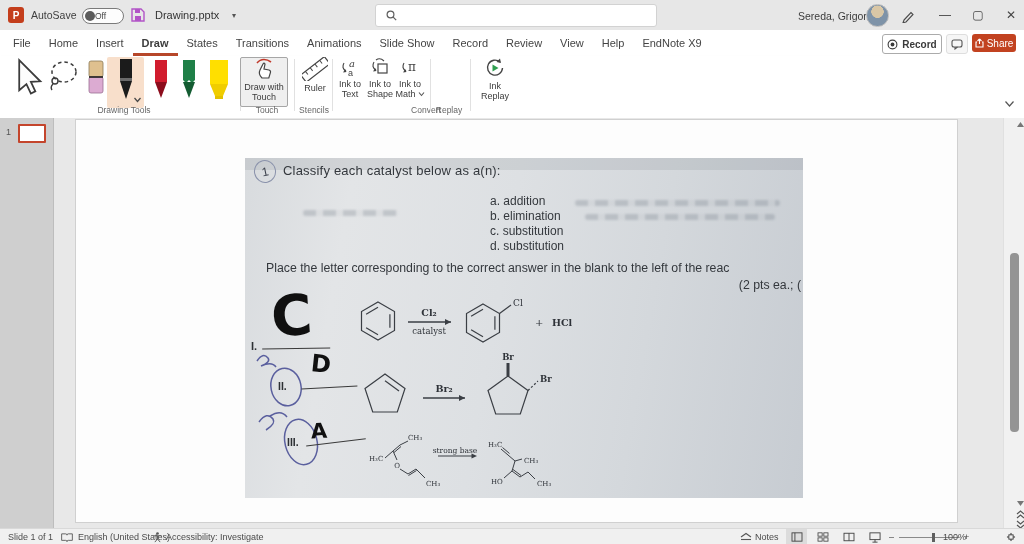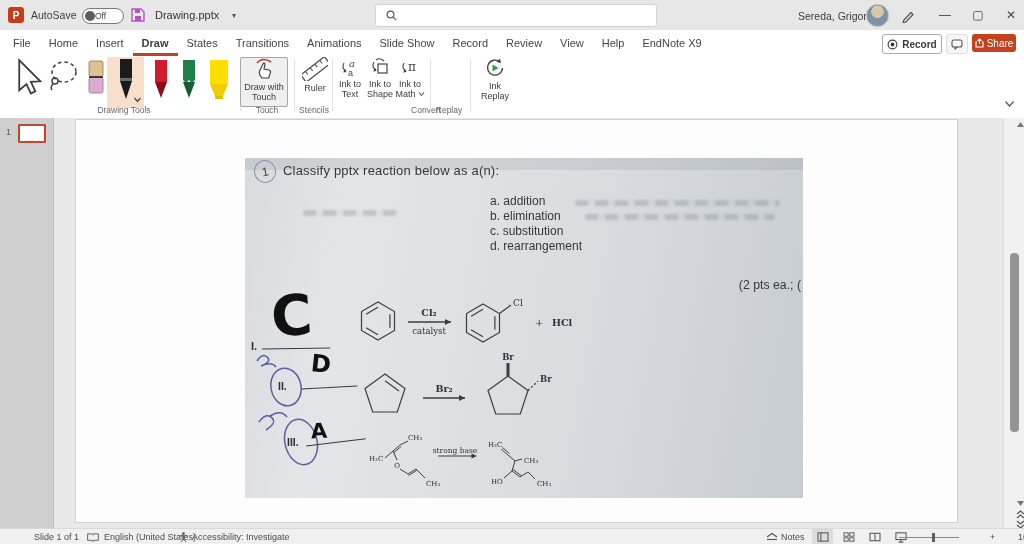--- a/index.html
+++ b/index.html
@@ -321,7 +321,7 @@
     <div class="q-circle">
         <span>1</span>
       </div>
-    <div class="q-text">Classify pptx reaction below as a(n):</div>
+    <div class="q-text">Classify each catalyst below as a(n):</div>
 
     <div class="smudge" style="left:330px;top:42px;width:205px;"></div>
     <div class="smudge" style="left:340px;top:56px;width:190px;"></div>

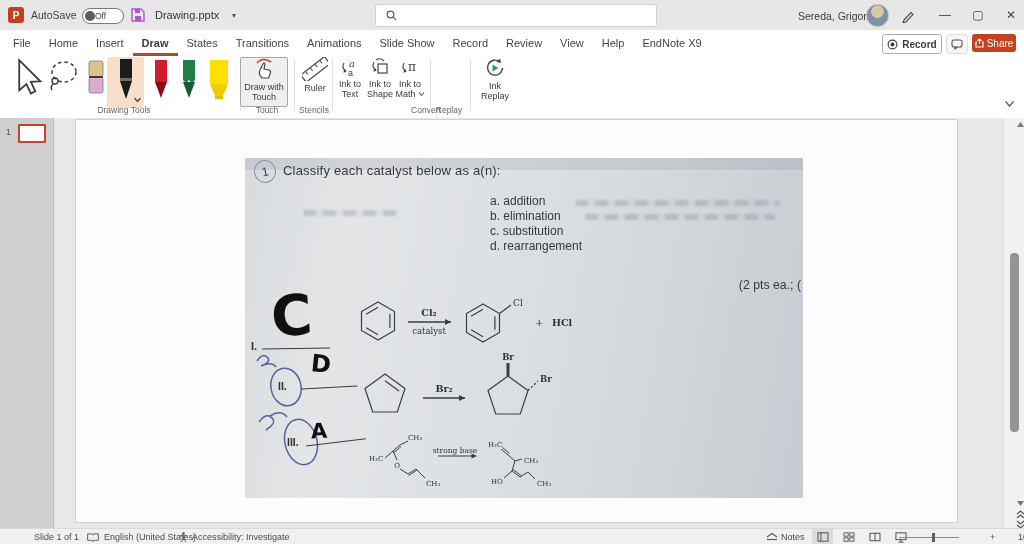--- a/index.html
+++ b/index.html
@@ -330,7 +330,7 @@
     <div class="opt" style="top:36px;">a.  addition</div>
     <div class="opt" style="top:51px;">b.  elimination</div>
     <div class="opt" style="top:66px;">c.  substitution</div>
-    <div class="opt" style="top:81px;">d.  rearrangement</div>
+    <div class="opt" style="top:81px;">d.  substitution</div>
 
     <div class="pts">(2 pts ea.; (</div>
 

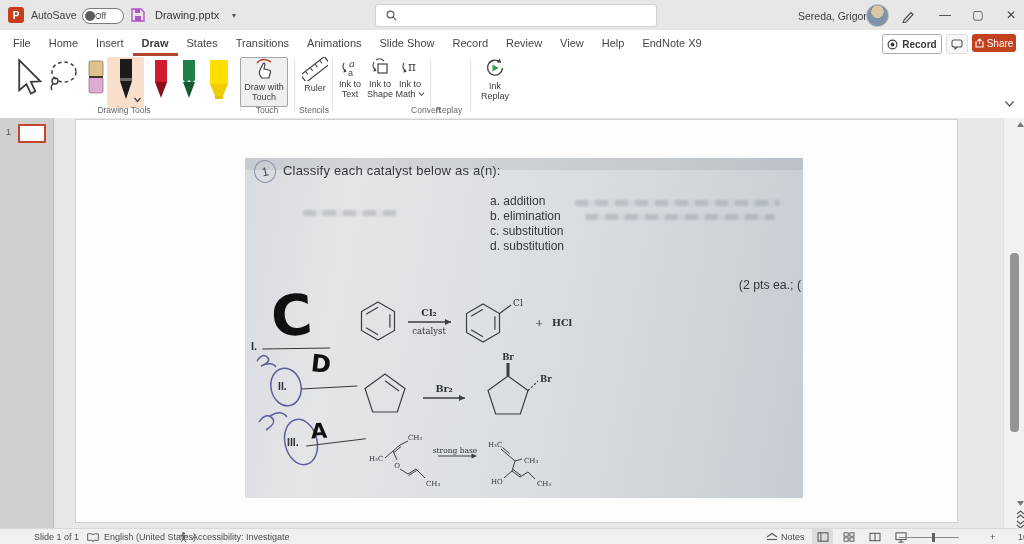--- a/index.html
+++ b/index.html
@@ -332,6 +332,7 @@
     <div class="opt" style="top:66px;">c.  substitution</div>
     <div class="opt" style="top:81px;">d.  substitution</div>
 
+    <div class="instr">Place the letter corresponding to the correct answer in the blank to the left of the reac</div>
     <div class="pts">(2 pts ea.; (</div>
 
     <svg class="chem" width="558" height="340" viewBox="0 0 558 340">

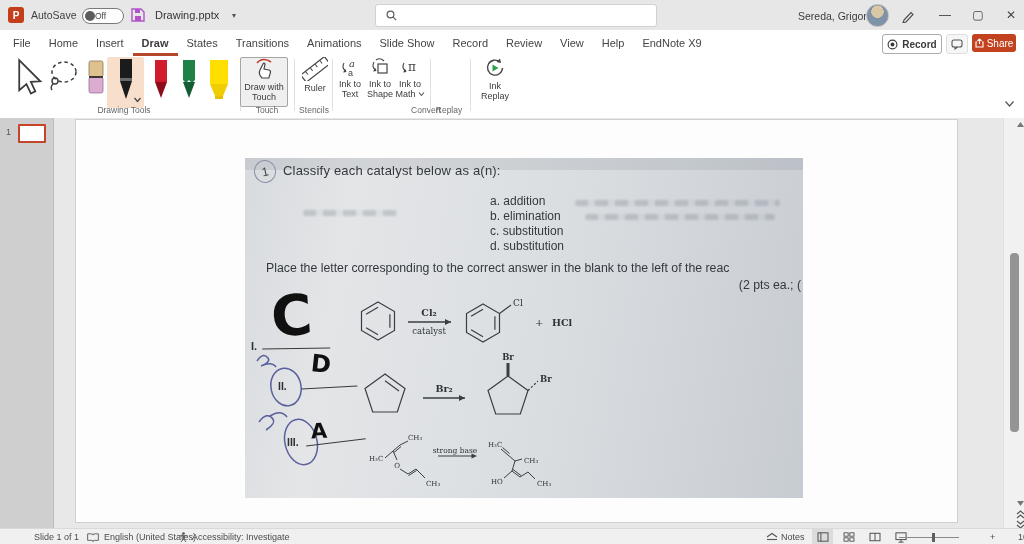--- a/index.html
+++ b/index.html
@@ -63,7 +63,7 @@
   .chem text{font-family:"DejaVu Serif",serif;fill:#2e3238;}
   
   .statusbar{position:absolute;left:0;top:528px;width:1024px;height:16px;background:#f0f0f0;border-top:1px solid #d9d9d9;font-size:9px;color:#4b4b4b;}
-  .sb{position:absolute;top:0;height:16px;display:flex;align-items:center;margin-left:26px;}
+  .sb{position:absolute;top:0;height:16px;display:flex;align-items:center;}
   .sb-btn{justify-content:center;}
   .sb-active{background:#dcdcdc;}
   .ztrack{position:absolute;left:899px;top:8px;width:60px;height:1px;background:#8a8a8a;}

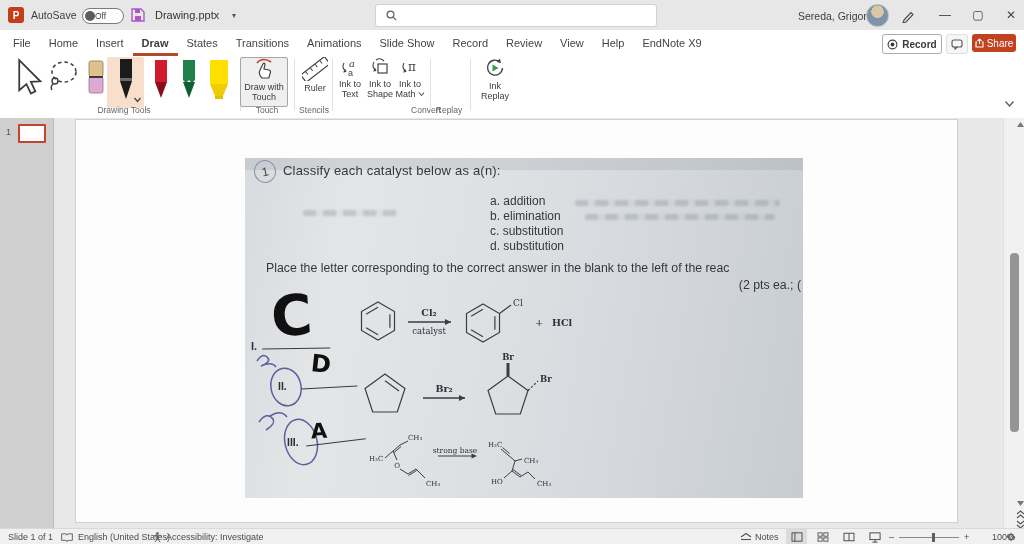--- a/index.html
+++ b/index.html
@@ -471,7 +471,7 @@
     <div class="ztrack"></div>
     <div class="zthumb"></div>
     <div class="sb" style="left:964px;">+</div>
-    <div class="sb" style="left:992px;">100%</div>
+    <div class="sb" style="left:943px;">100%</div>
     <div class="sb" style="left:1005px;">
       <svg width="12" height="12" viewBox="0 0 14 14">
           <rect x="4.5" y="4.5" width="5" height="5" fill="none" stroke="#444" stroke-width="1.1"></rect>

